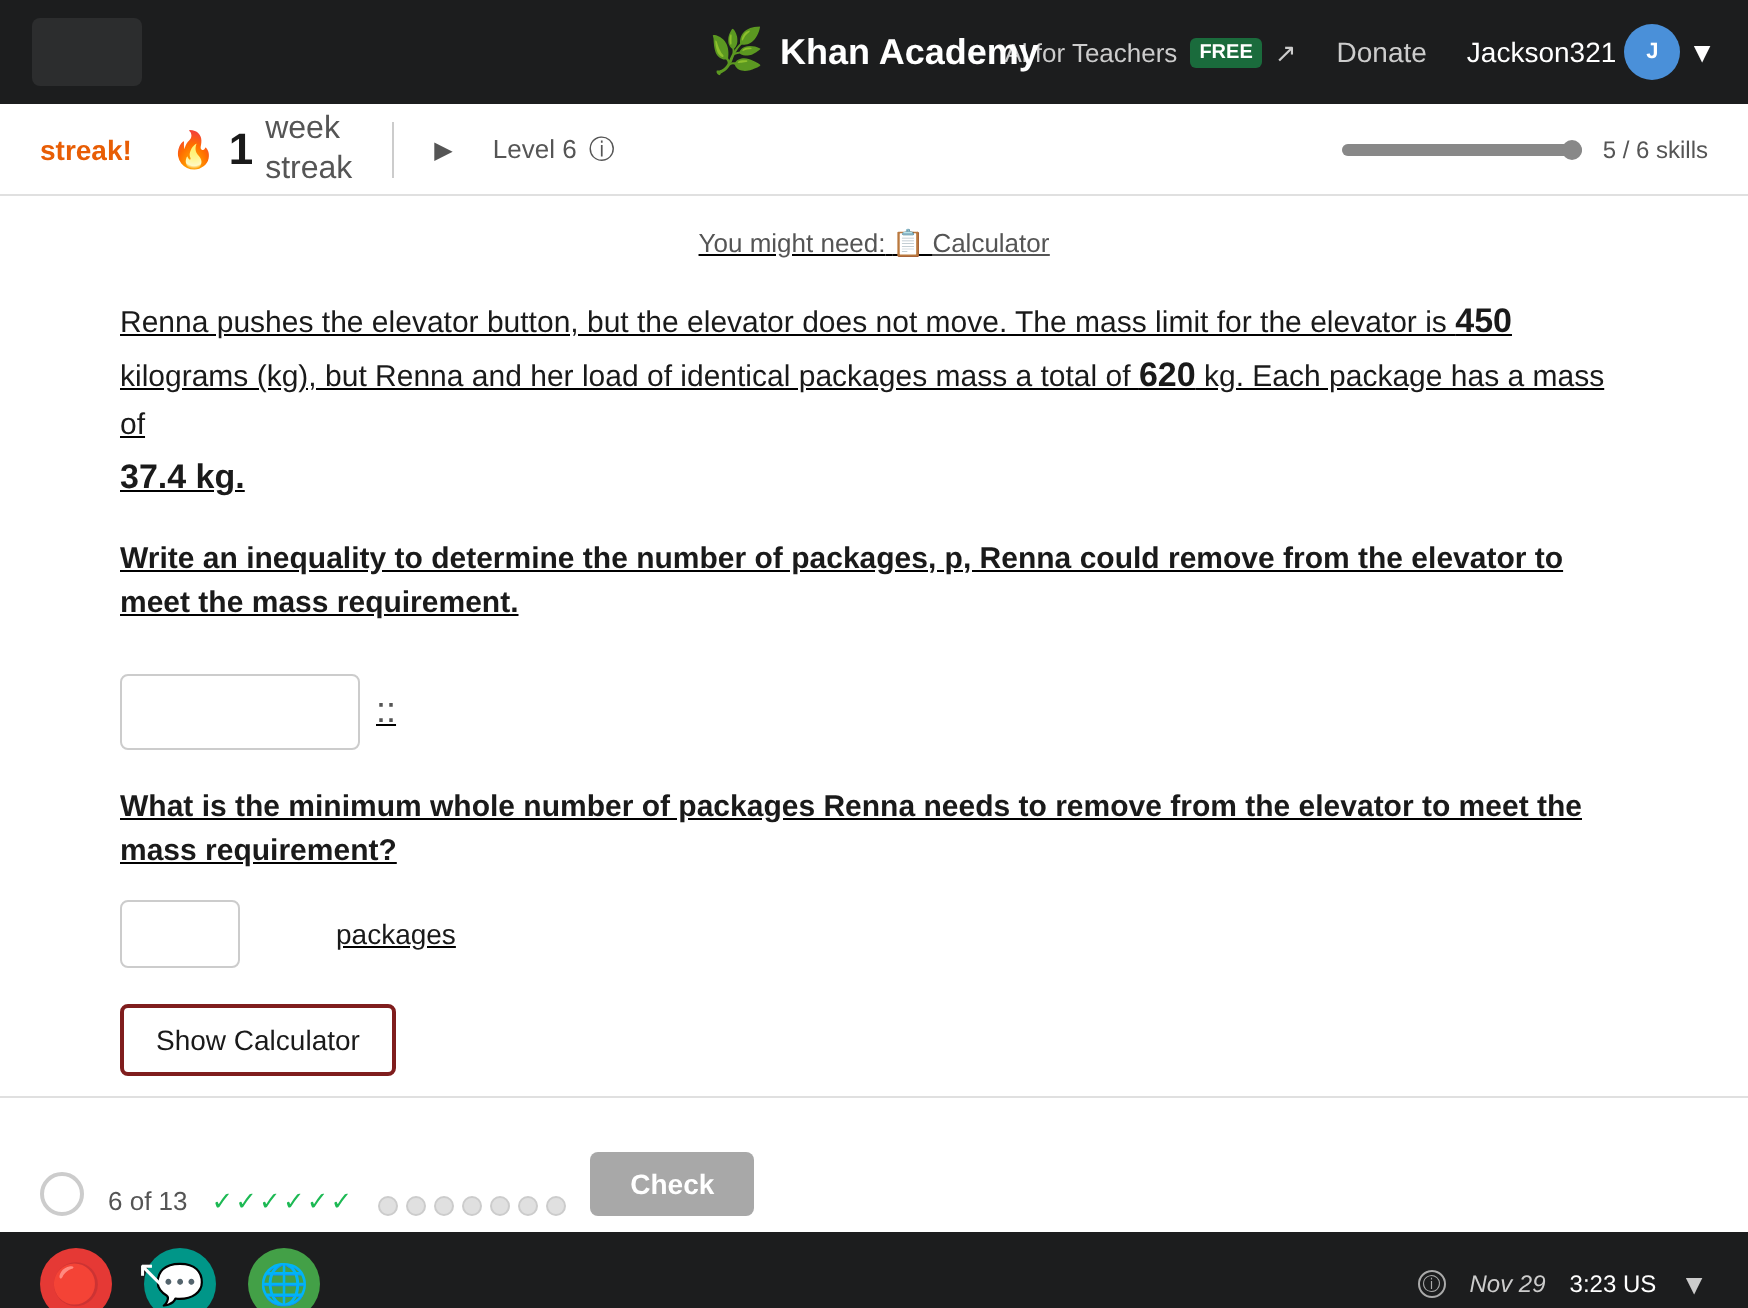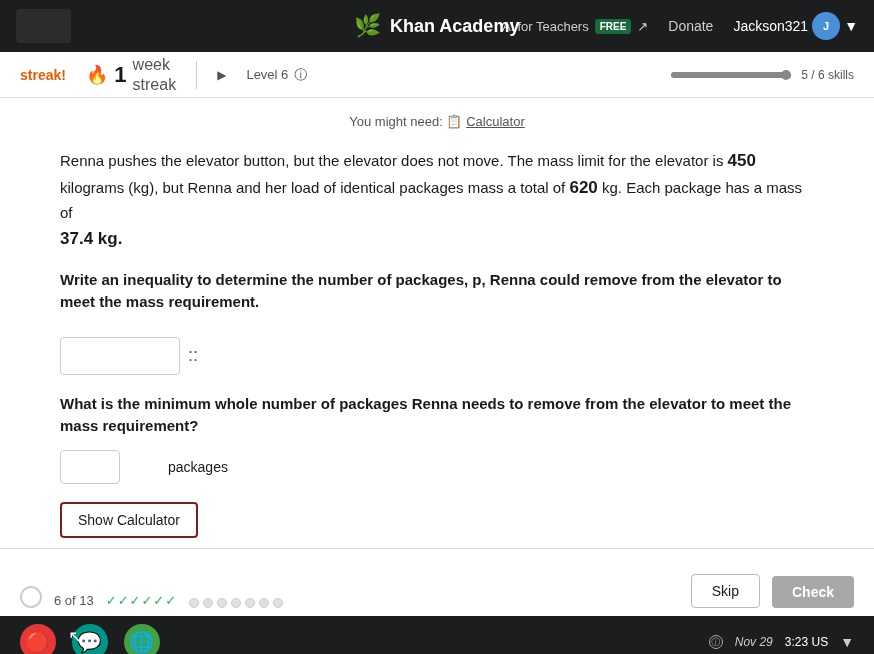--- a/index.html
+++ b/index.html
@@ -173,6 +173,7 @@
       padding: 16px 60px 16px 60px;
       height: calc(654px - 52px - 46px - 54px - 52px);
       overflow-y: auto;
+      text-decoration: underline;
     }
     .you-might-need {
       text-align: center;

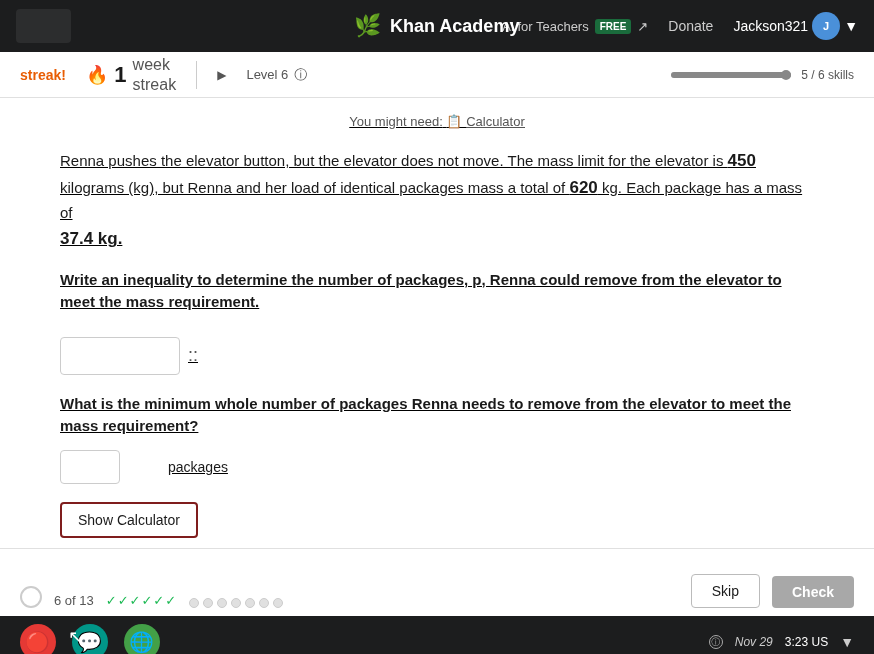--- a/index.html
+++ b/index.html
@@ -472,7 +472,6 @@
     <div class="dot"></div>
     <div class="dot"></div>
   </div>
-  <button class="skip-btn">Skip</button>
   <button class="check-btn">Check</button>
 </div>
 

